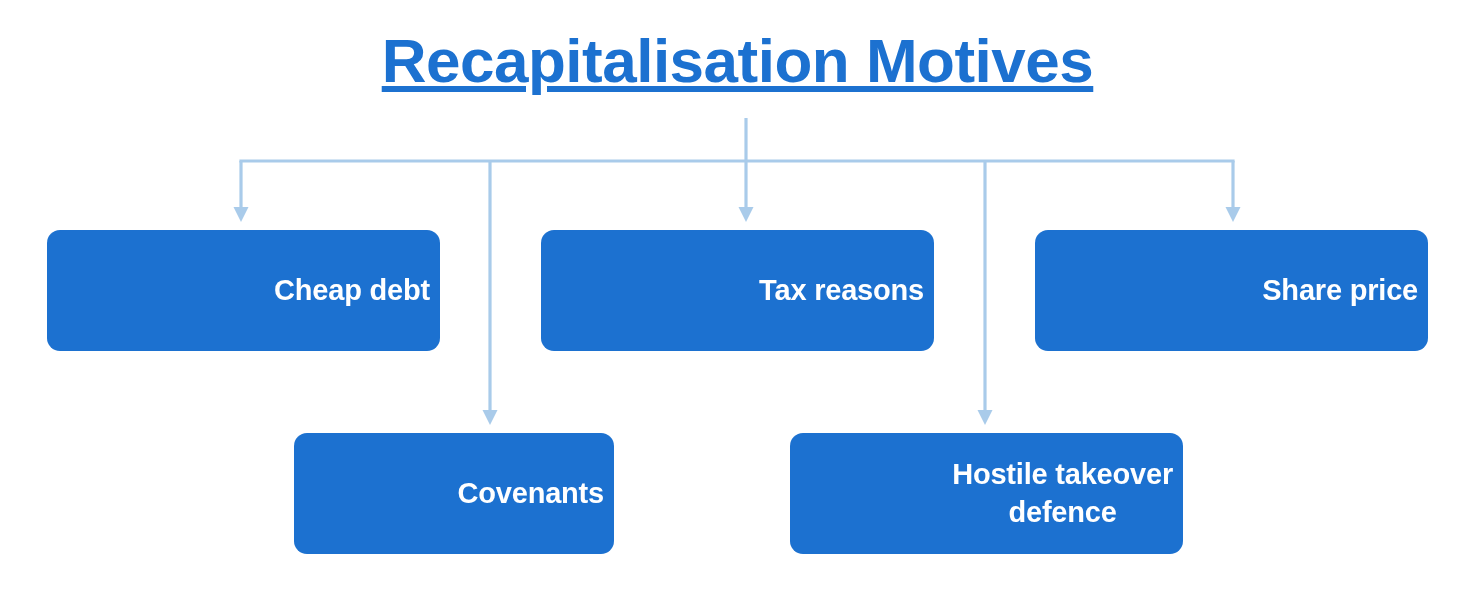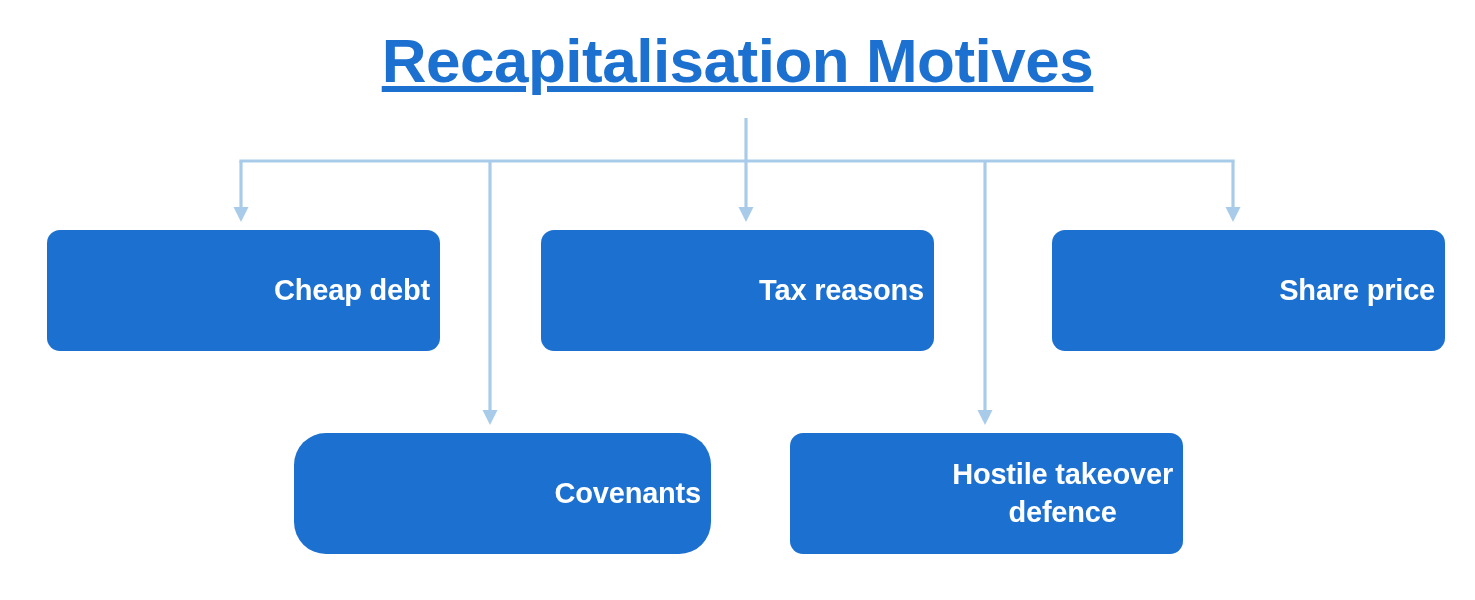--- a/index.html
+++ b/index.html
@@ -100,7 +100,7 @@
 defence</span>
   </div>
 
-  <div class="node" style="left: 1035px; top: 230px; width: 393px; height: 121px; background: rgb(28, 113, 208); margin-left: 17px;">
+  <div class="node" style="left: 1035px; top: 230px; width: 393px; height: 121px; background: rgb(28, 113, 208);">
     <span class="node-label">Share price</span>
   </div>
 

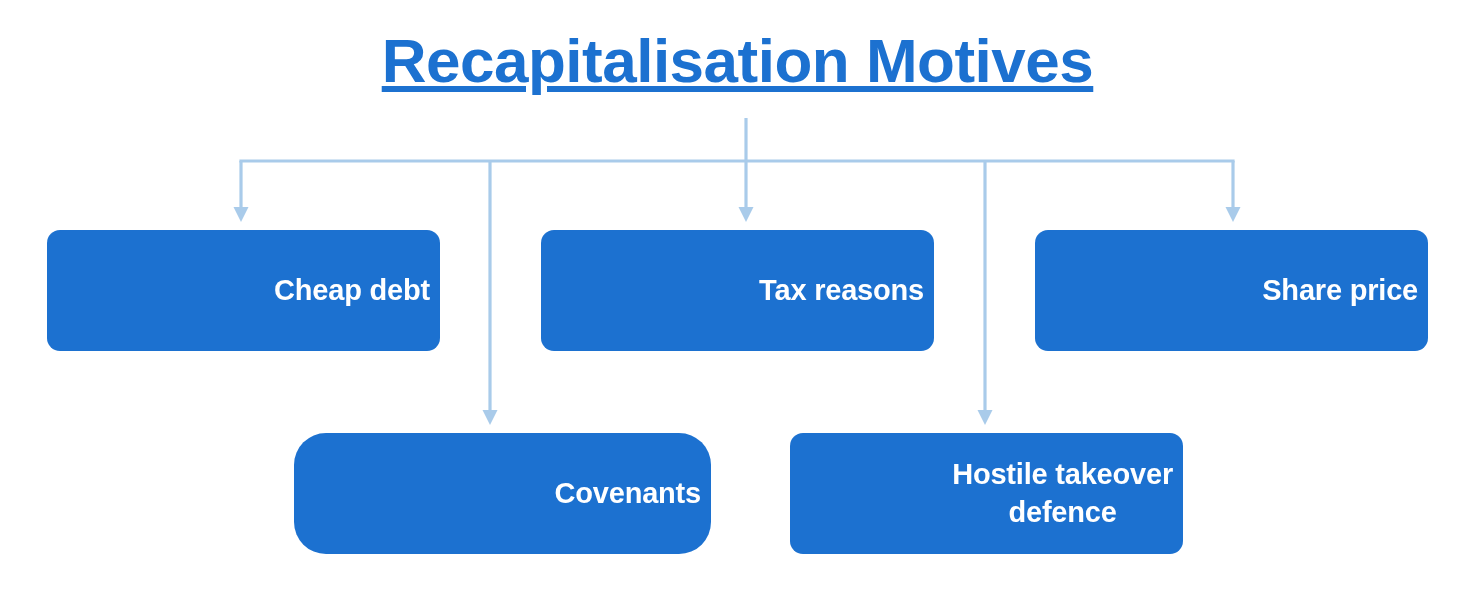--- a/index.html
+++ b/index.html
@@ -87,7 +87,7 @@
     <span class="node-label">Cheap debt</span>
   </div>
 
-  <div class="node" style="left: 294px; top: 433px; width: 417px; height: 121px; background: rgb(28, 113, 208); border-radius: 32px;">
+  <div class="node" style="left: 294px; top: 433px; width: 320px; height: 121px; background: rgb(28, 113, 208);">
     <span class="node-label">Covenants</span>
   </div>
 

